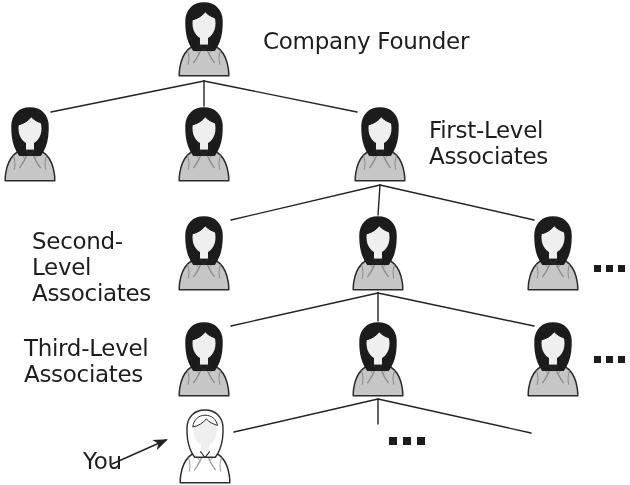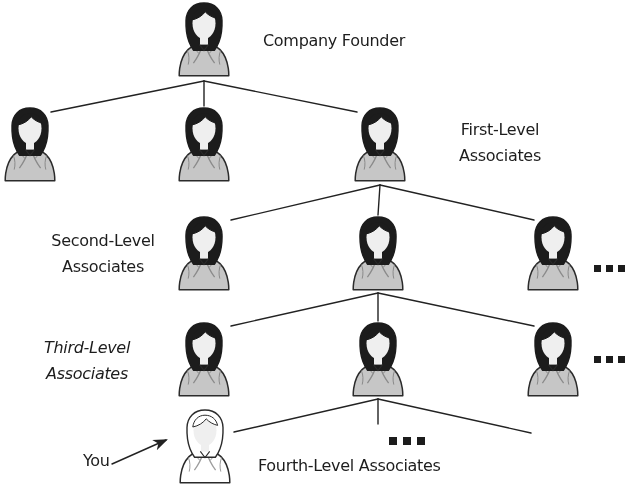--- a/index.html
+++ b/index.html
@@ -39,7 +39,7 @@
   }
   .lbl{
     position:absolute;
-    font-size:16px;
+    font-size:23px;
     line-height:26px;
     letter-spacing:-0.3px;
     white-space:nowrap;

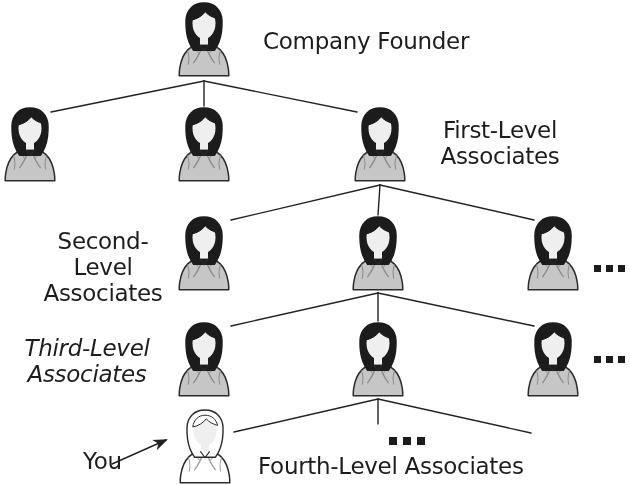--- a/index.html
+++ b/index.html
@@ -44,7 +44,7 @@
     letter-spacing:-0.3px;
     white-space:nowrap;
   }
-  .lbl--center{text-align:center;white-space:normal;}
+  .lbl--center{text-align:left;white-space:normal;}
   .dots{position:absolute;display:flex;gap:5px;}
   .dots i{display:block;width:7px;height:7px;background:var(--hair);}
   .dots--lg{gap:6px;}

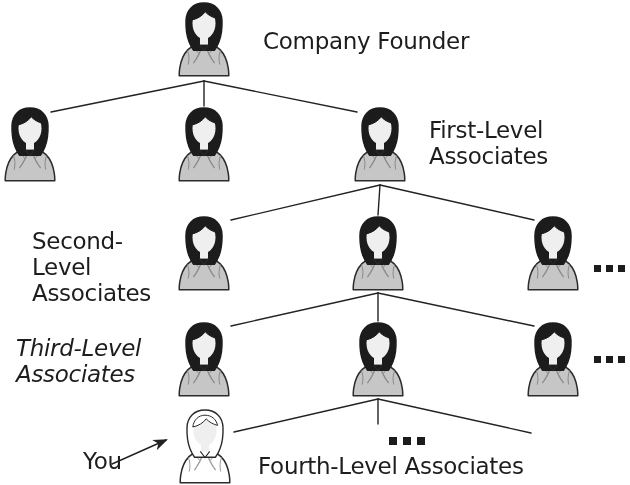--- a/index.html
+++ b/index.html
@@ -66,7 +66,7 @@
   #lbl-founder{left:263px;top:28px;}
   #lbl-l1{left:429px;top:117px;width:142px;}
   #lbl-l2{left:32px;top:228px;width:142px;}
-  #lbl-l3{left:16px;top:335px;width:142px;font-style:italic;}
+  #lbl-l3{left:24px;top:335px;width:142px;}
   #lbl-you{left:83px;top:448px;}
   #lbl-l4{left:258px;top:453px;}
 

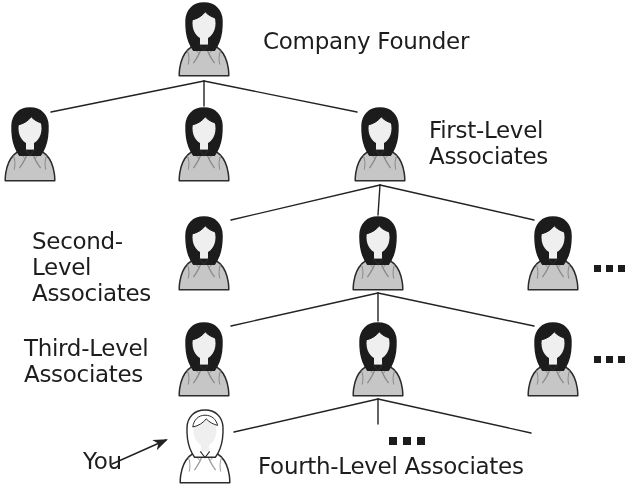--- a/index.html
+++ b/index.html
@@ -184,7 +184,6 @@
 
   <div class="lbl" id="lbl-you">You</div>
 
-  <div class="lbl" id="lbl-l4">Fourth-Level Associates</div>
 
   <div class="dots" id="dots-l2">
       <i></i>

